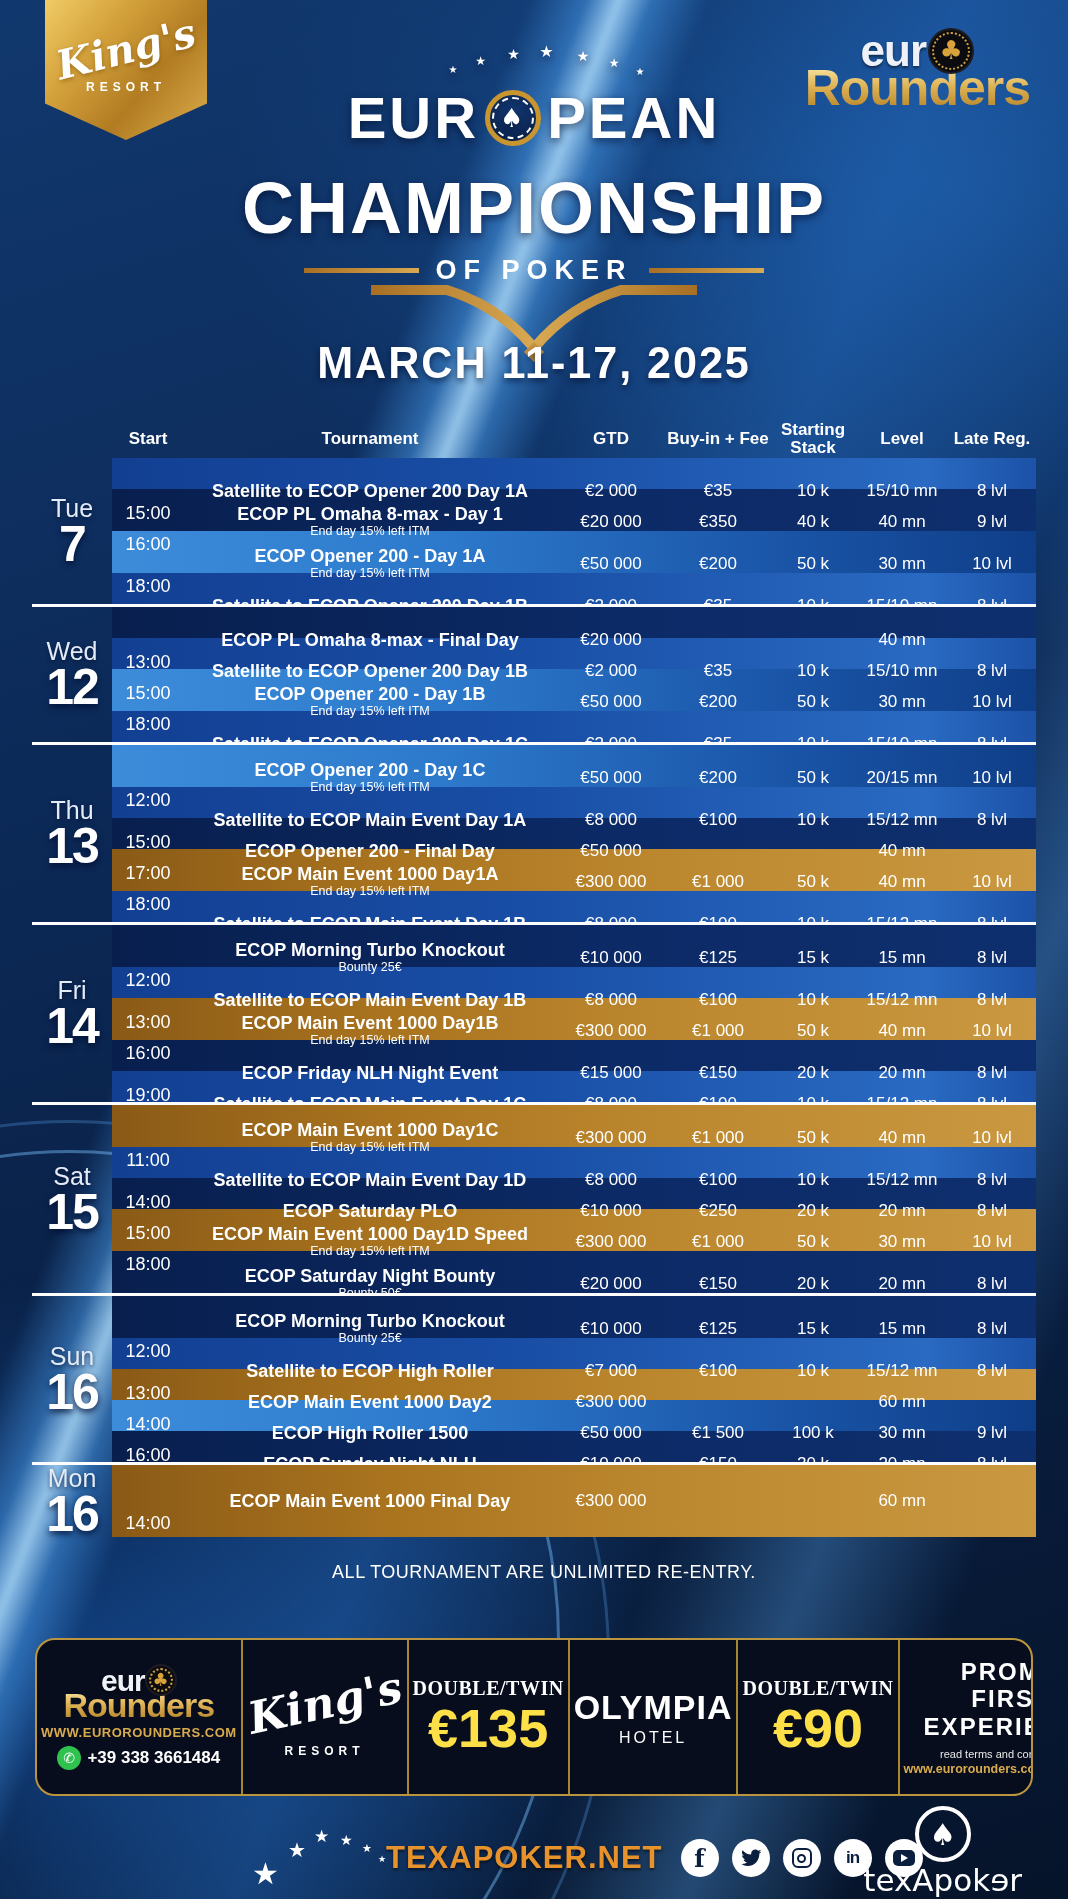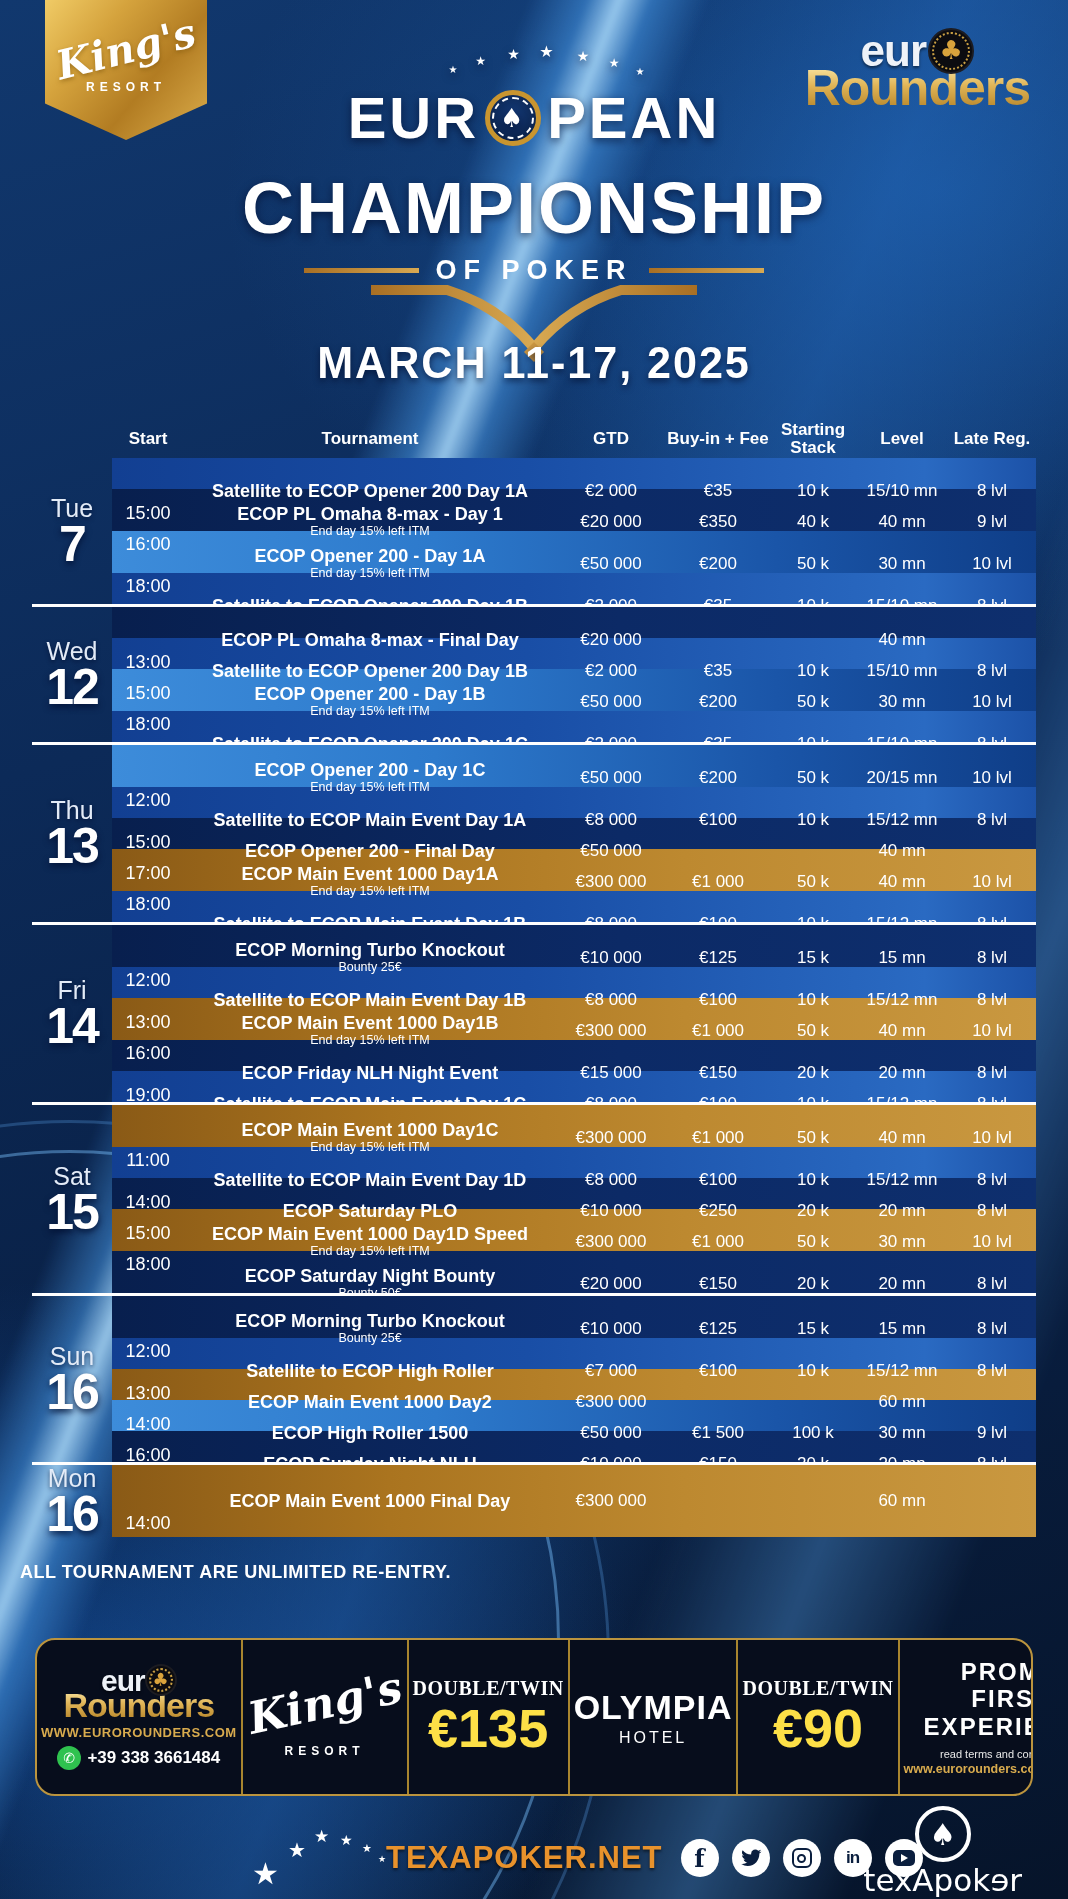--- a/index.html
+++ b/index.html
@@ -92,8 +92,8 @@
   .row.light{ background:linear-gradient(90deg,#3d8cda 0%,#2d7acc 35%,#1a55a8 72%,#0f3e88 100%); }
   .row.gold { background:linear-gradient(90deg,#8a5a16 0%,#aa741f 30%,#bd8930 62%,#c99840 100%); }
 
-  #note{ position:absolute; left:0; right:0; top:1562px; 
-    font-size:18px; font-weight:700; letter-spacing:.5px;margin-left:20px; }
+  #note{ position:absolute; left:0; right:0; top:1562px; text-align:center;
+    font-size:18px; font-weight:400; letter-spacing:.5px;margin-left:20px; }
 
   
   #banner{ position:absolute; left:35px; top:1638px; width:998px; height:158px;

